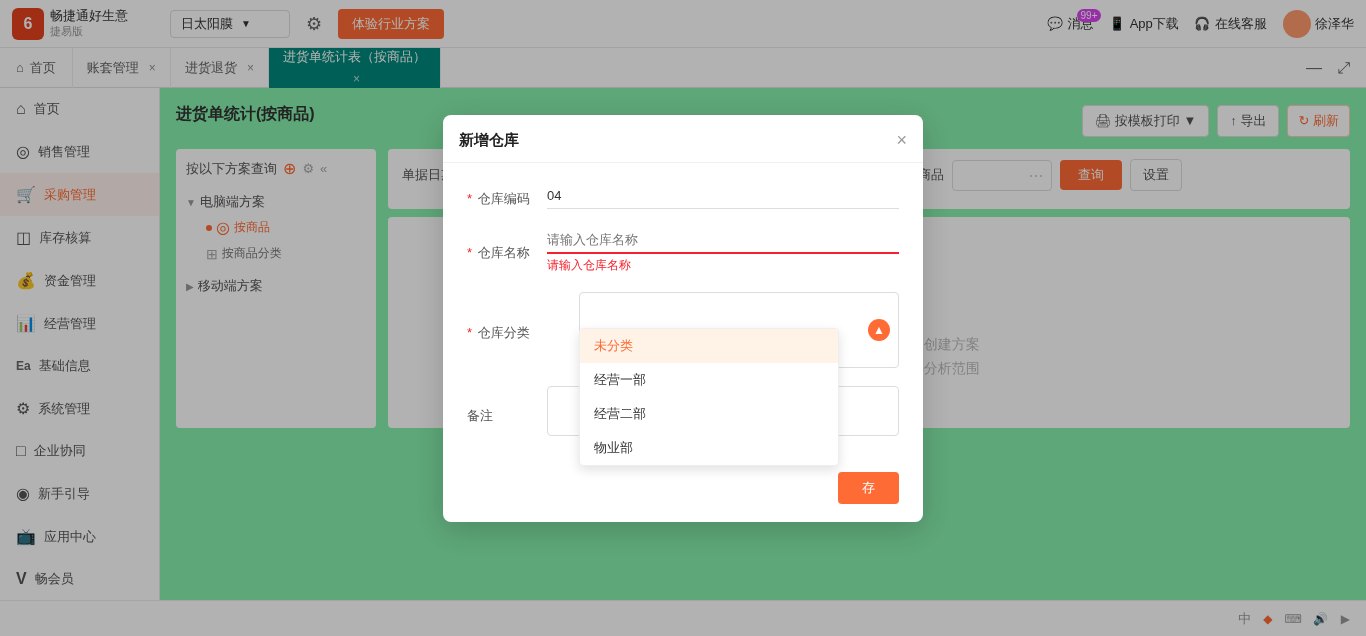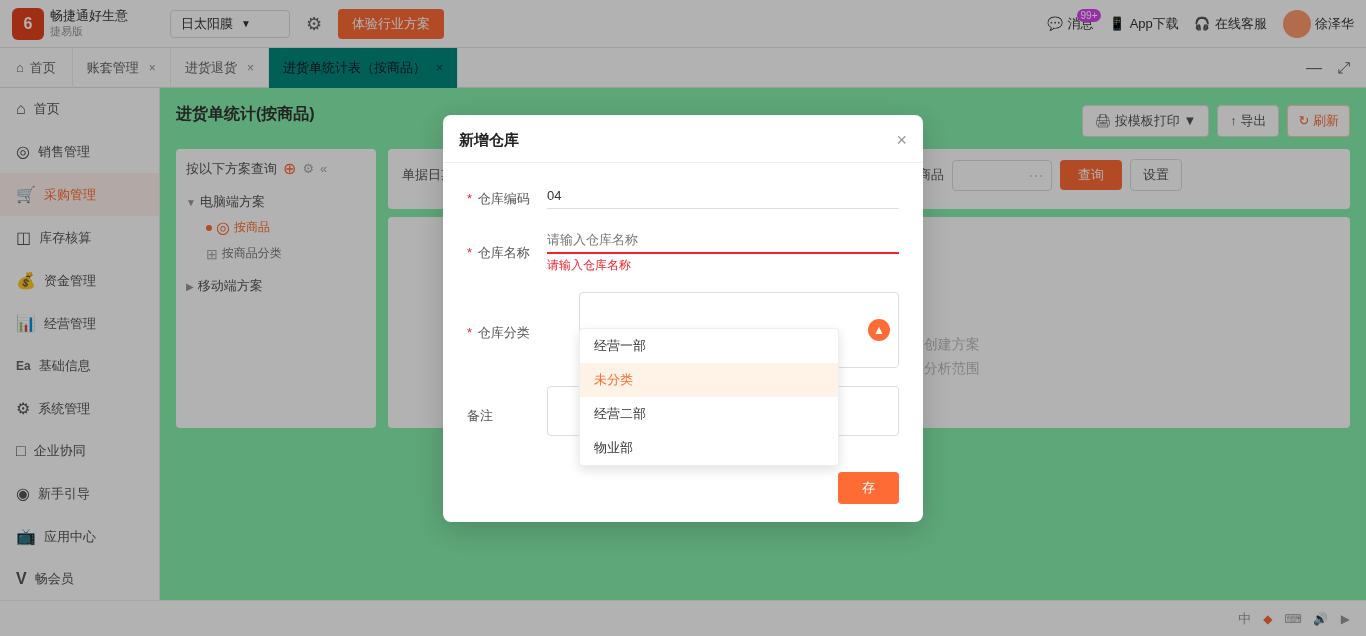--- a/index.html
+++ b/index.html
@@ -71,7 +71,7 @@
       font-size: 13px; cursor: pointer; color: #666; border-right: 1px solid #eee;
       gap: 6px; white-space: nowrap;
     }
-    .tab-item.active { background: #00897b; color: #0f172a; }
+    .tab-item.active { background: #00897b; color: #ffffff; flex-direction: column; }
     .tab-item .tab-close { font-size: 12px; opacity: 0.7; cursor: pointer; margin-left: 4px; }
     .tab-item:first-child { padding: 0 16px; }
     .tabs-right { margin-left: auto; display: flex; gap: 2px; padding-right: 8px; }

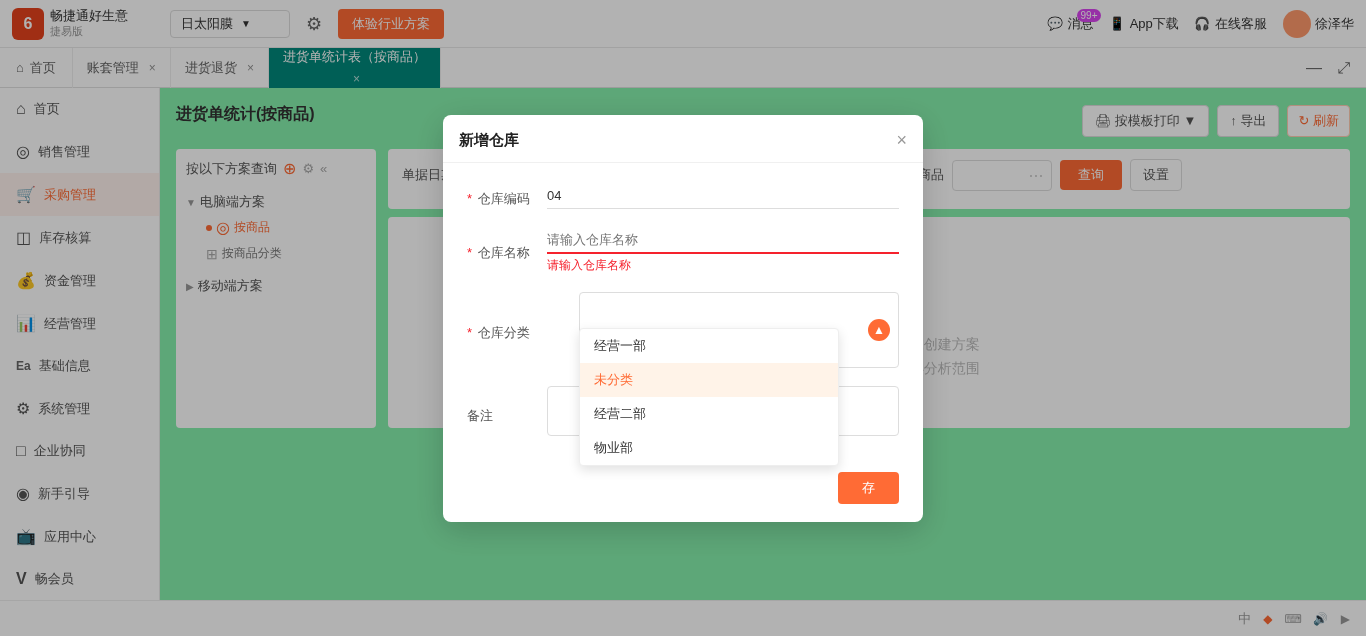--- a/index.html
+++ b/index.html
@@ -467,8 +467,8 @@
           </div>
 
           <div class="dropdown-list">
+            <div class="dropdown-item selected">未分类</div>
             <div class="dropdown-item">经营一部</div>
-            <div class="dropdown-item selected">未分类</div>
             <div class="dropdown-item">经营二部</div>
             <div class="dropdown-item">物业部</div>
           </div>

